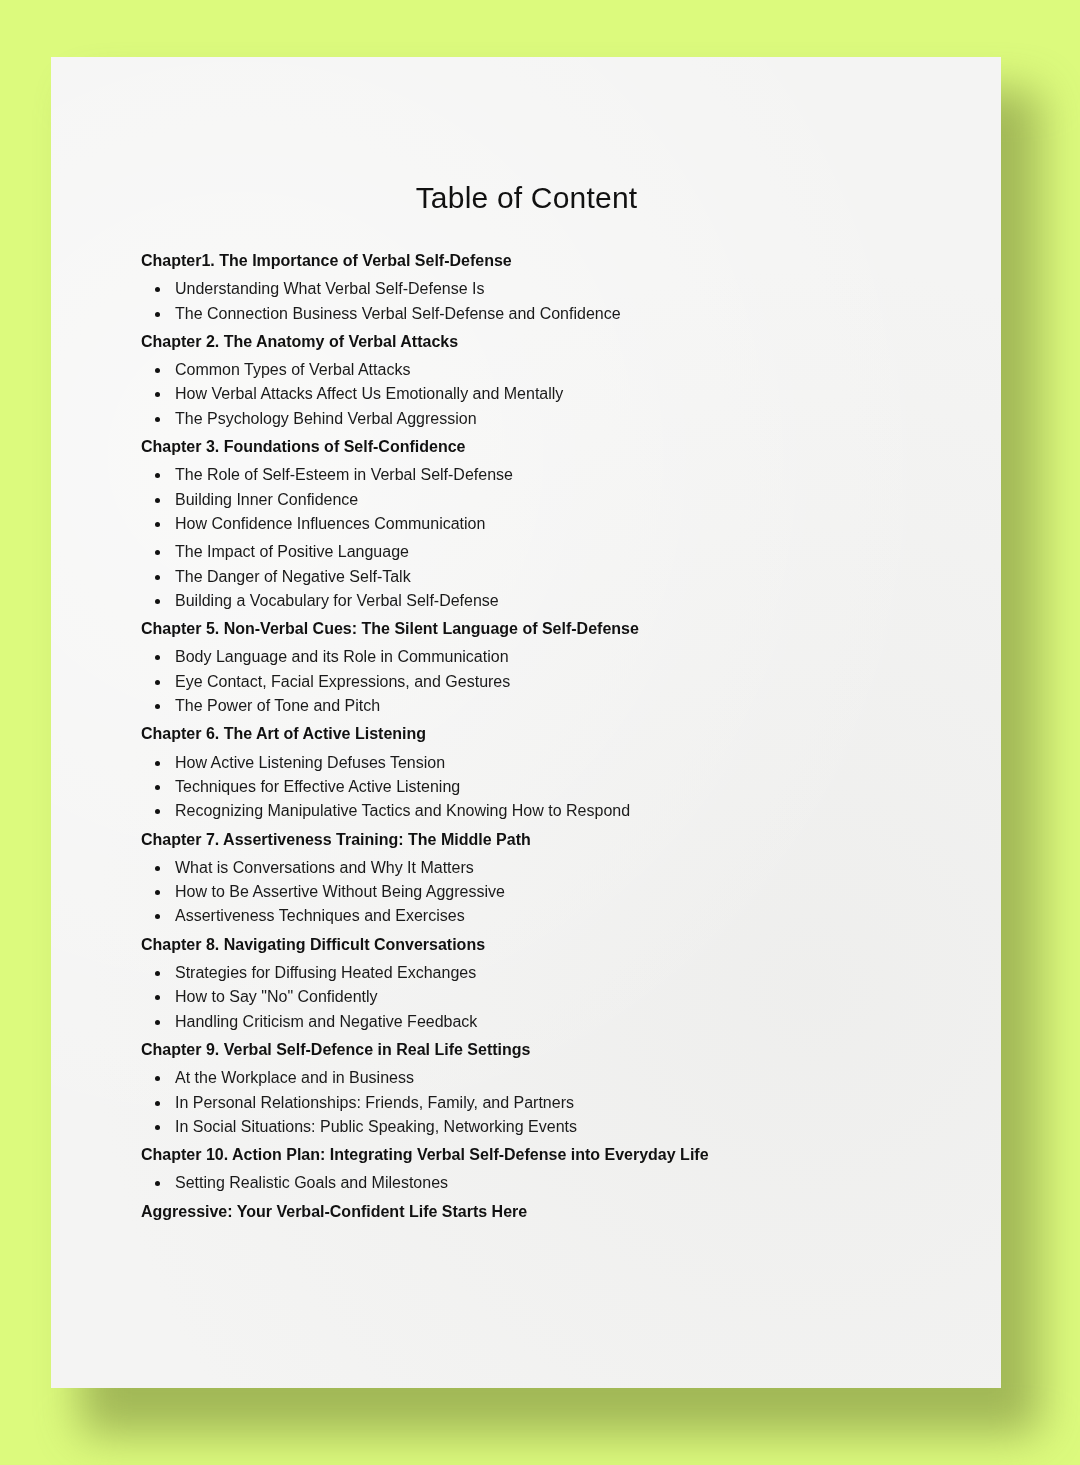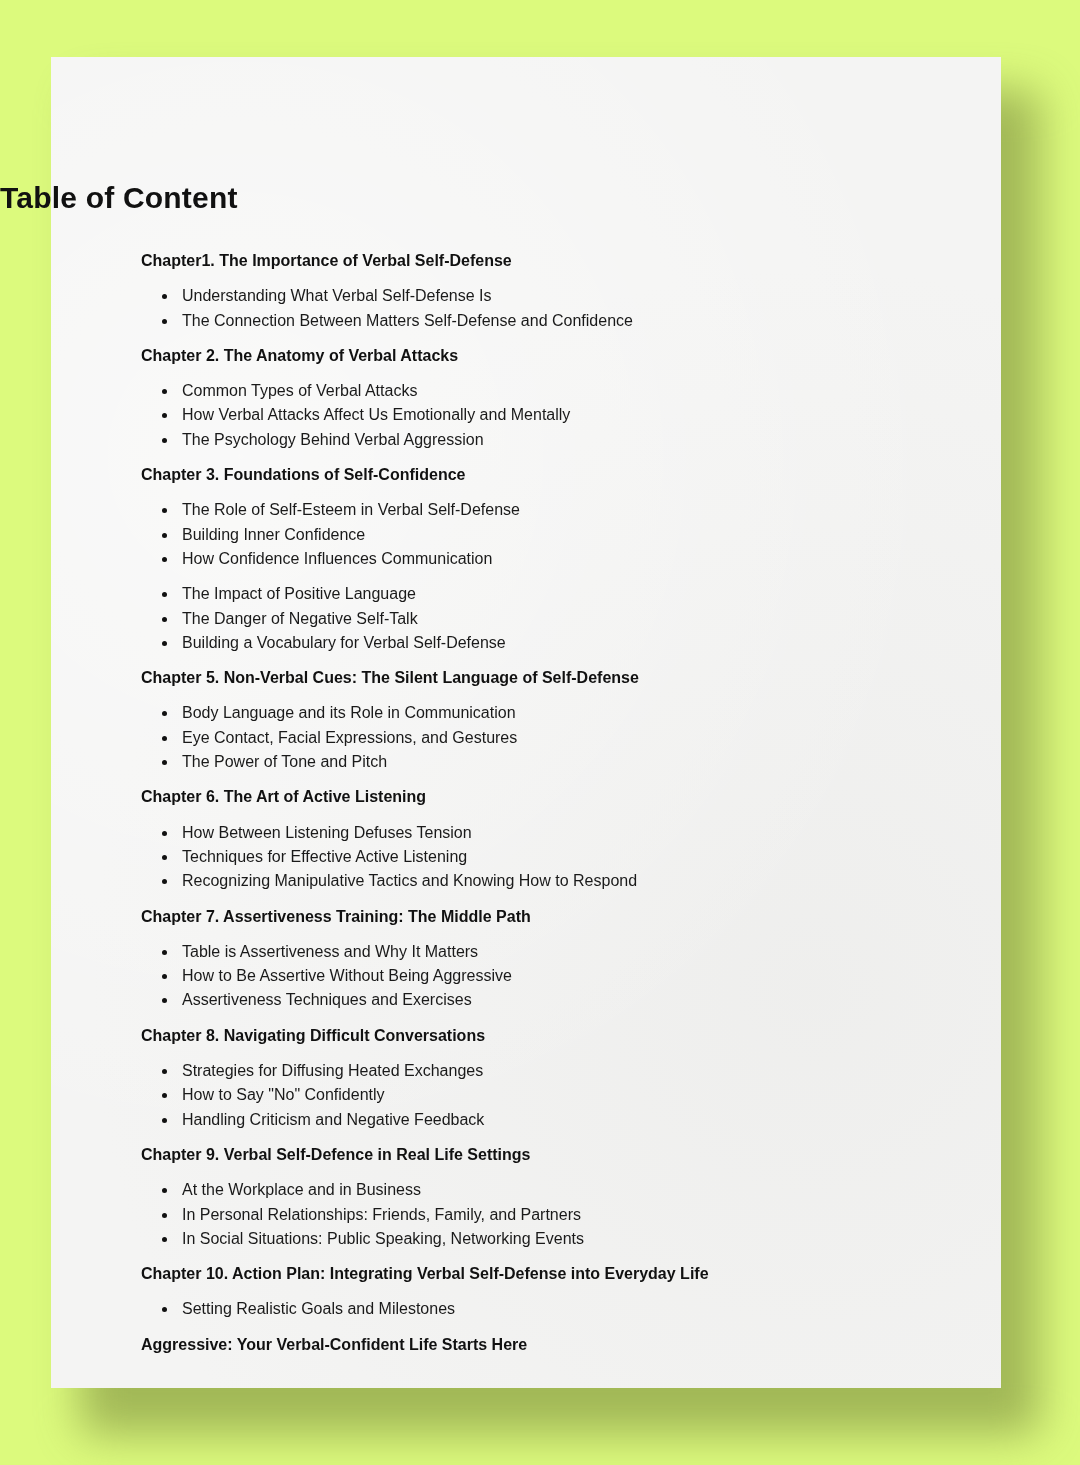--- a/index.html
+++ b/index.html
@@ -41,7 +41,8 @@
       top: 181px;
       left: 0;
       width: 1053px;
-      font-weight: bold;
+      text-align: center;
+      font-weight: normal;
       font-size: 30px;
       color: #111;
       letter-spacing: 0.2px;

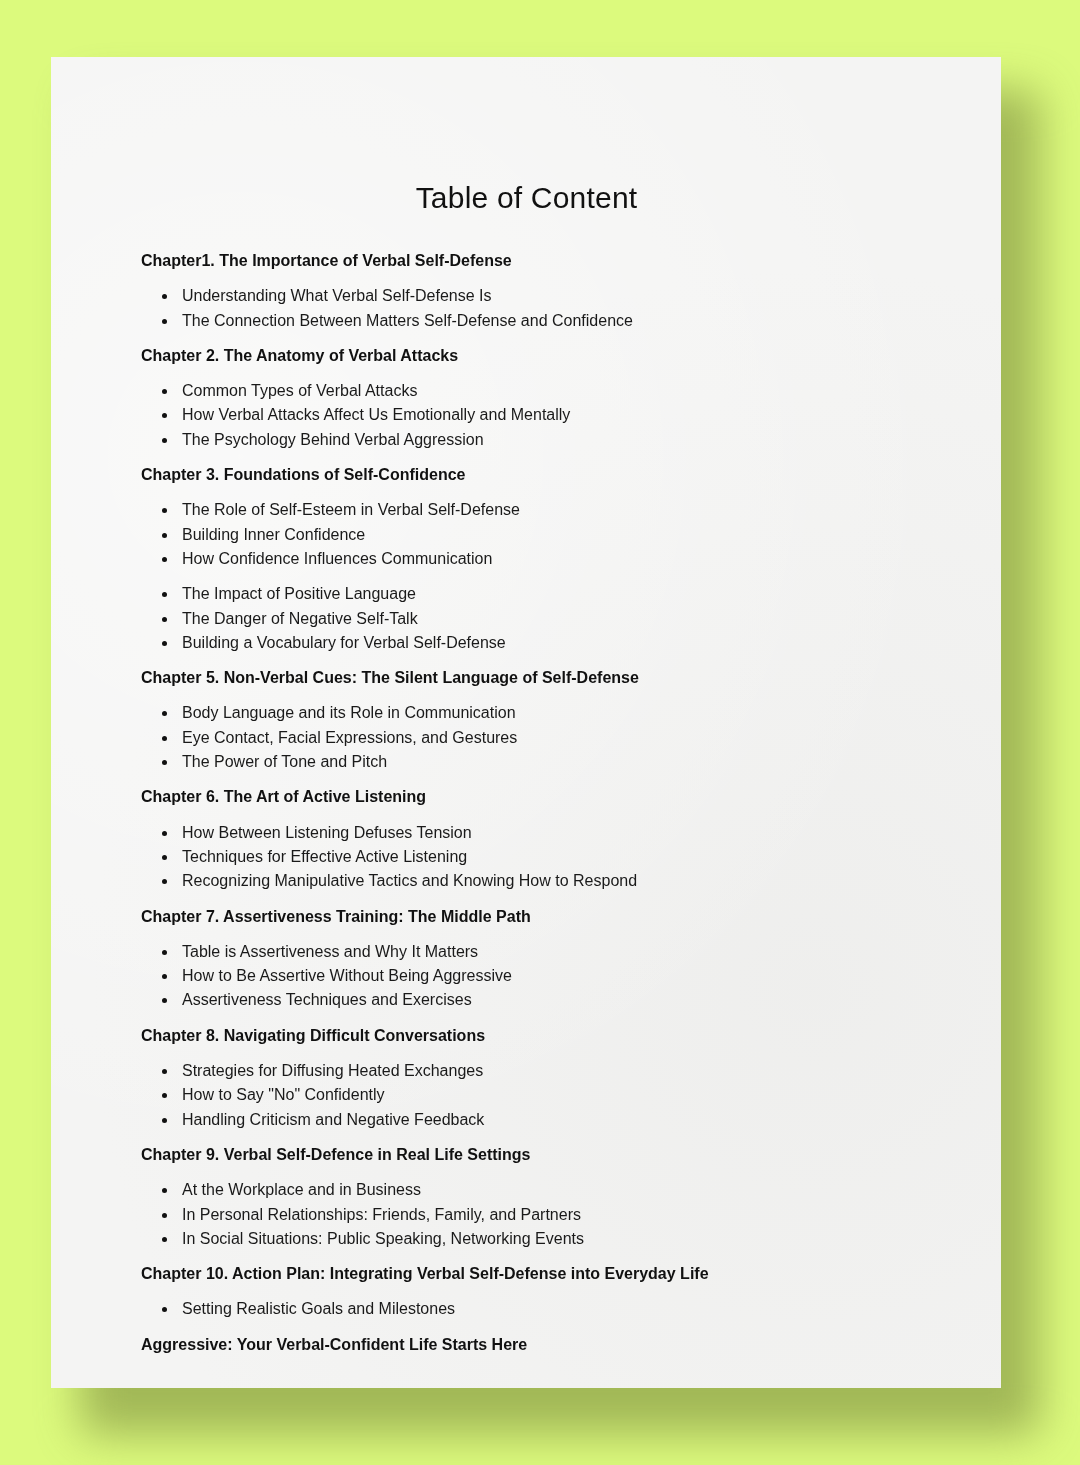--- a/index.html
+++ b/index.html
@@ -66,7 +66,7 @@
     }
     .sub {
       list-style: none;
-      margin: 11px;
+      margin: 4px;
       padding: 0;
     }
     .sub-item {

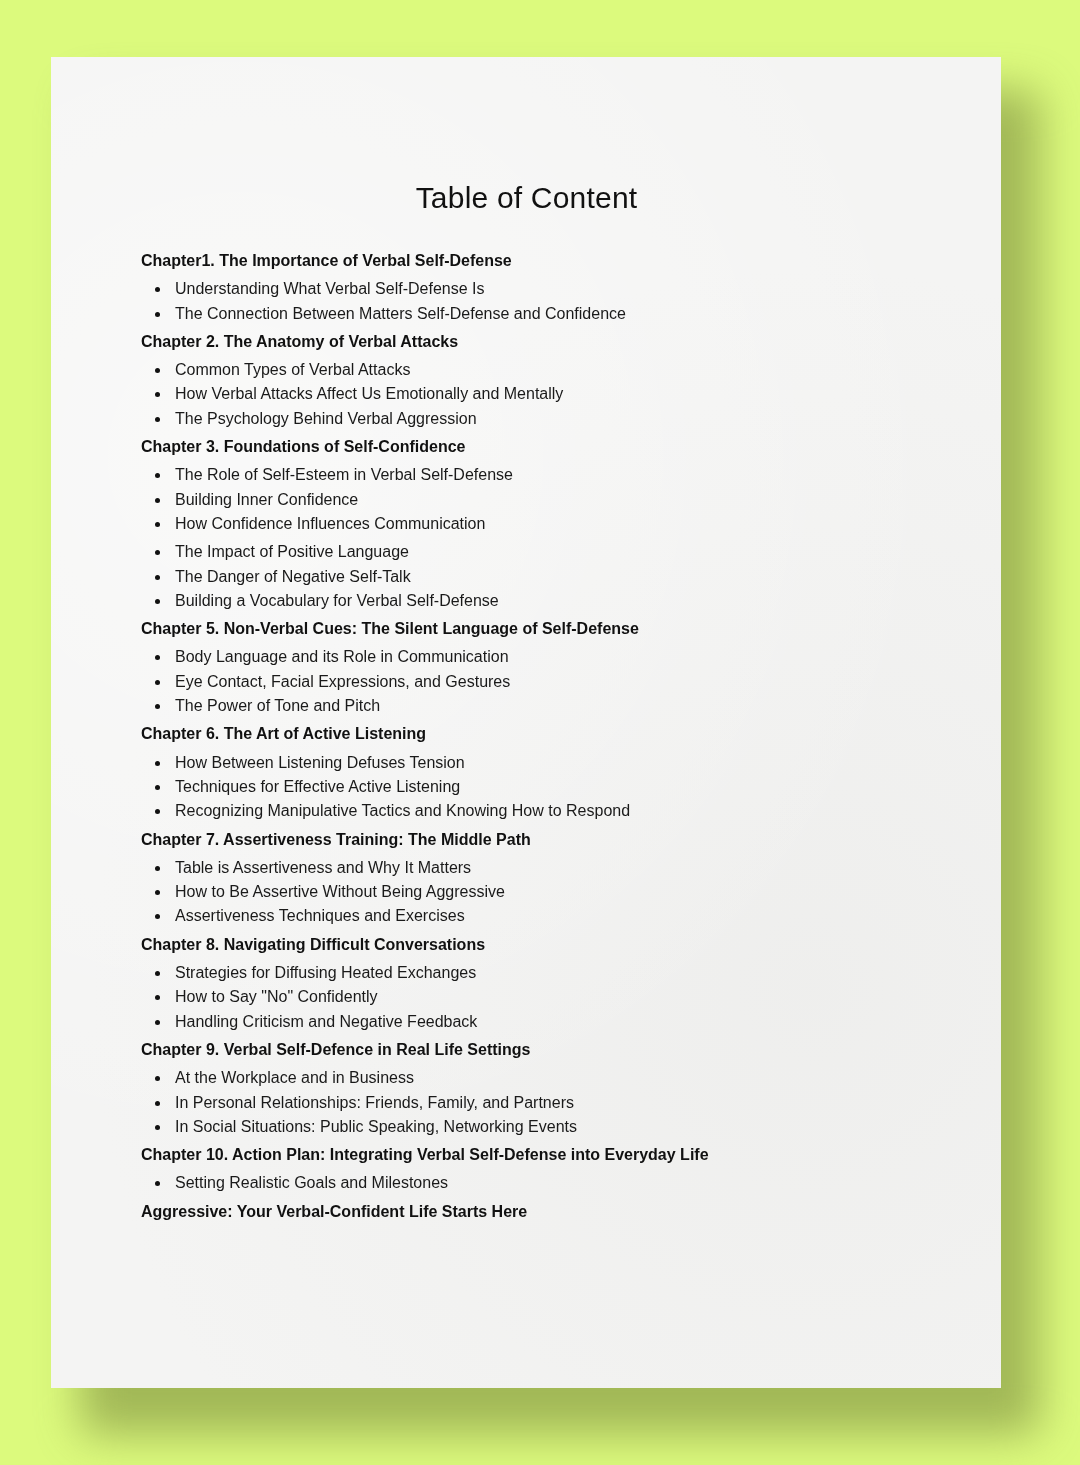--- a/index.html
+++ b/index.html
@@ -102,7 +102,7 @@
     <div class="chapter">Chapter1. The Importance of Verbal Self-Defense</div>
     <ul class="sub">
       <li class="sub-item"><span class="bullet"></span><span>Understanding What Verbal Self-Defense Is</span></li>
-      <li class="sub-item"><span class="bullet"></span><span>The Connection Between Matters Self-Defense and Confidence</span></li>
+      <li class="sub-item"><span class="bullet"></span><span>The Connection Business Verbal Self-Defense and Confidence</span></li>
     </ul>
   </li>
   <li>

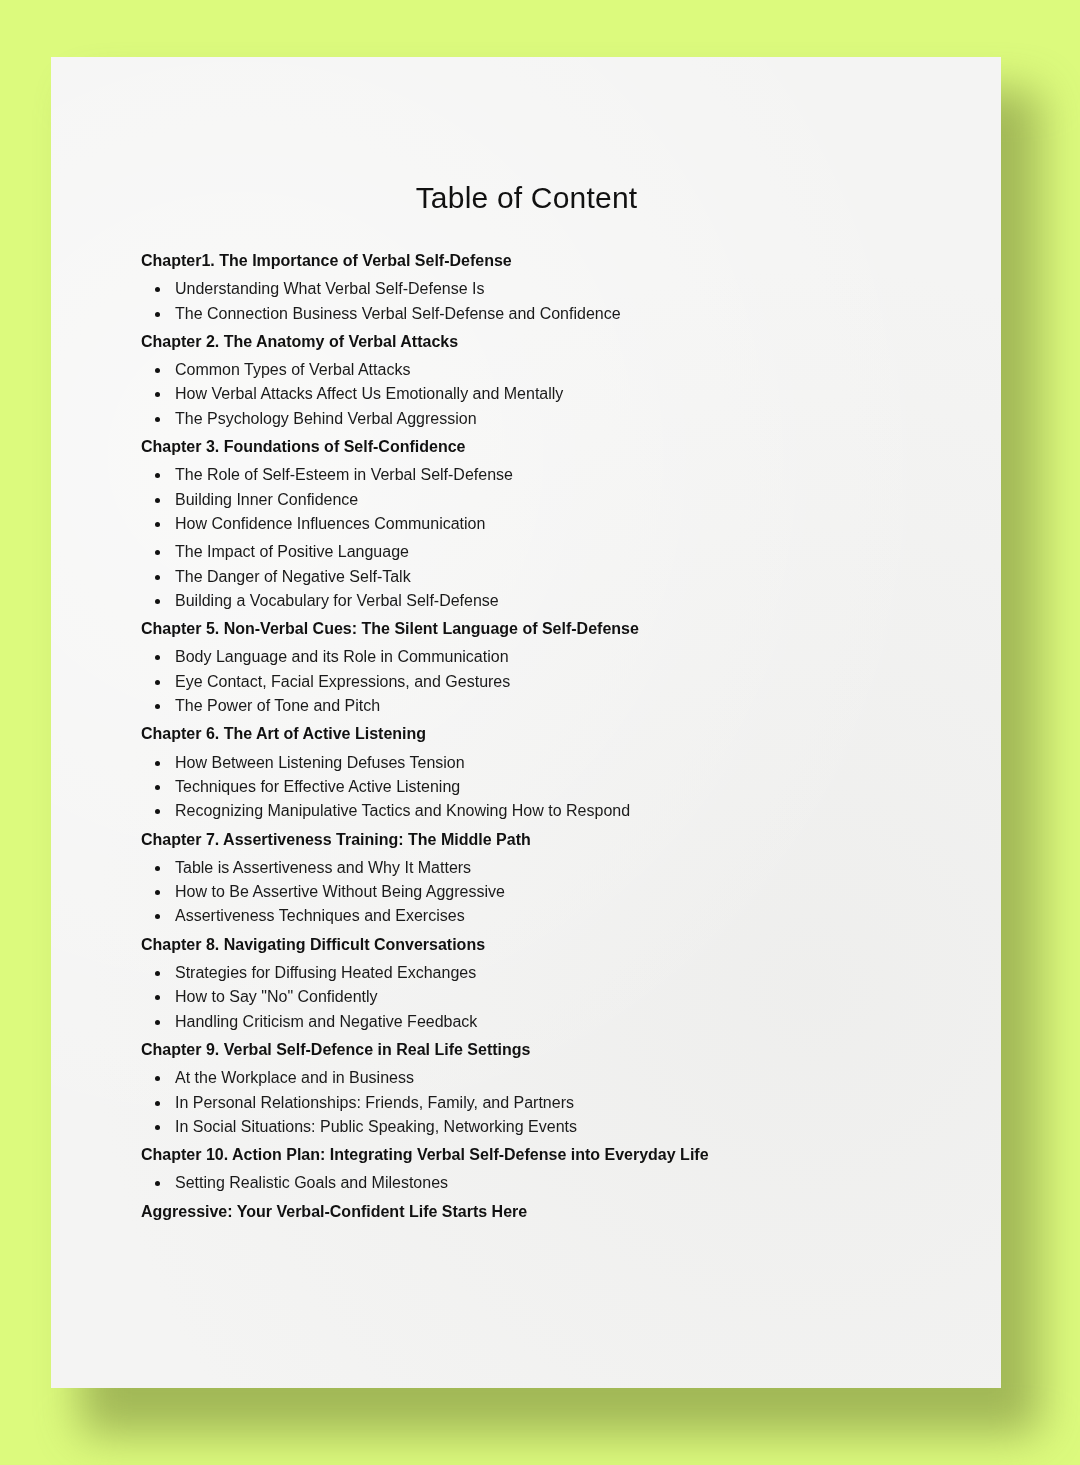--- a/index.html
+++ b/index.html
@@ -139,7 +139,7 @@
   <li>
     <div class="chapter">Chapter 6. The Art of Active Listening</div>
     <ul class="sub">
-      <li class="sub-item"><span class="bullet"></span><span>How Between Listening Defuses Tension</span></li>
+      <li class="sub-item"><span class="bullet"></span><span>How Active Listening Defuses Tension</span></li>
       <li class="sub-item"><span class="bullet"></span><span>Techniques for Effective Active Listening</span></li>
       <li class="sub-item"><span class="bullet"></span><span>Recognizing Manipulative Tactics and Knowing How to Respond</span></li>
     </ul>

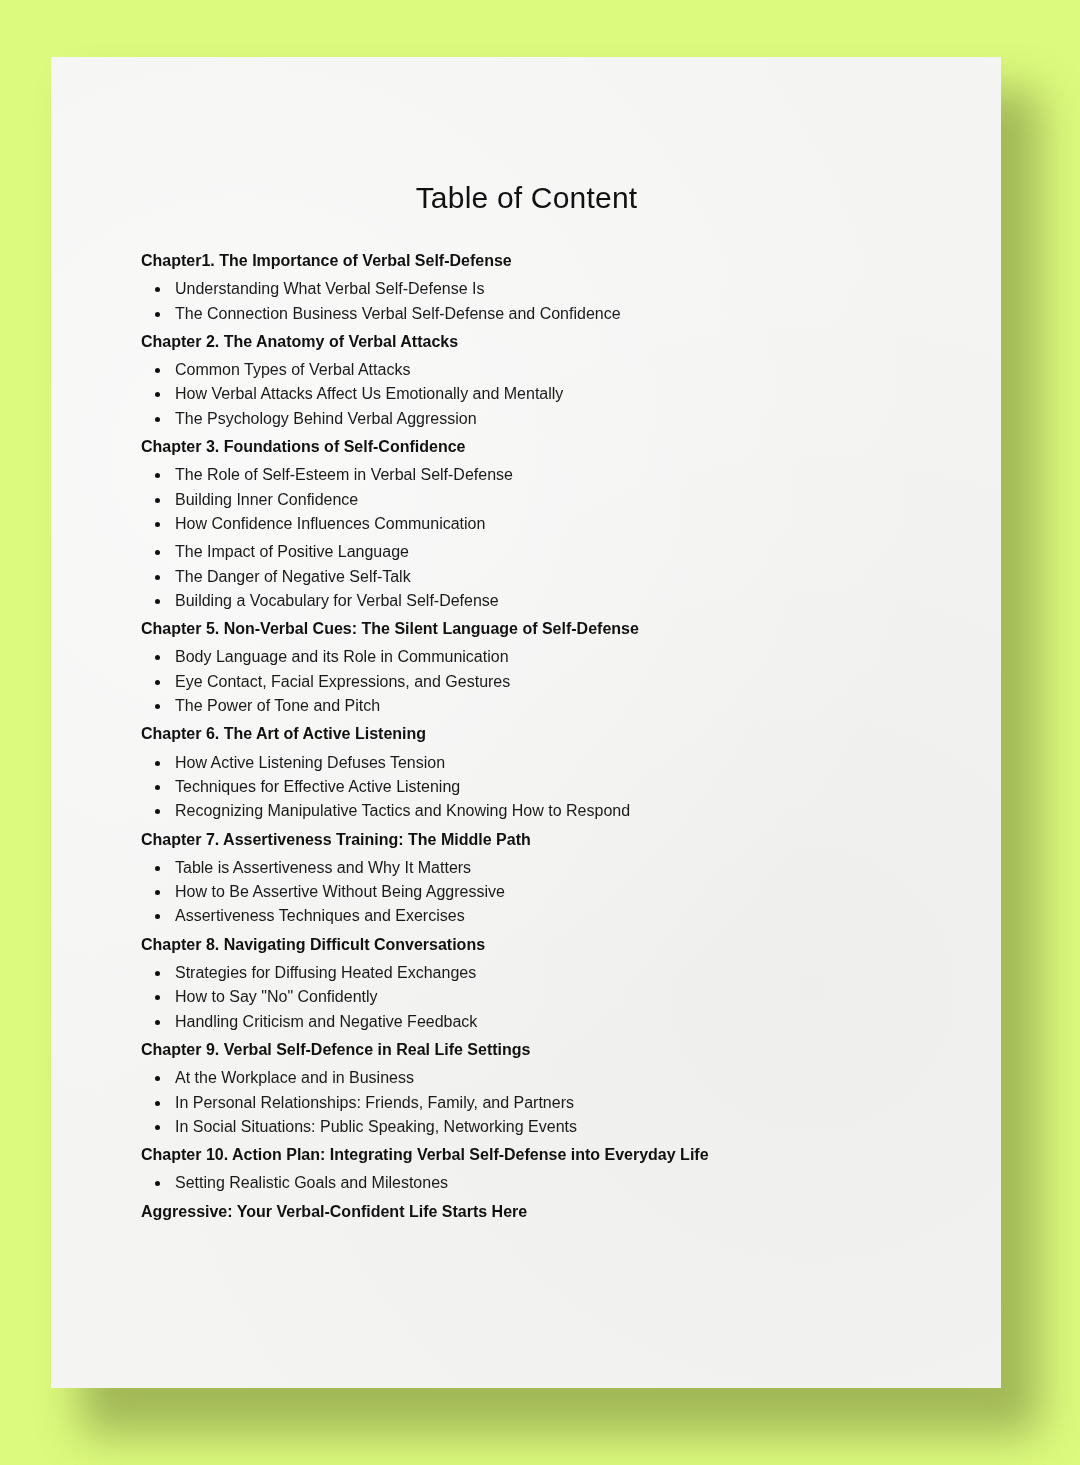--- a/index.html
+++ b/index.html
@@ -147,7 +147,7 @@
   <li>
     <div class="chapter">Chapter 7. Assertiveness Training: The Middle Path</div>
     <ul class="sub">
-      <li class="sub-item"><span class="bullet"></span><span>Table is Assertiveness and Why It Matters</span></li>
+      <li class="sub-item"><span class="bullet"></span><span>What is Conversations and Why It Matters</span></li>
       <li class="sub-item"><span class="bullet"></span><span>How to Be Assertive Without Being Aggressive</span></li>
       <li class="sub-item"><span class="bullet"></span><span>Assertiveness Techniques and Exercises</span></li>
     </ul>

